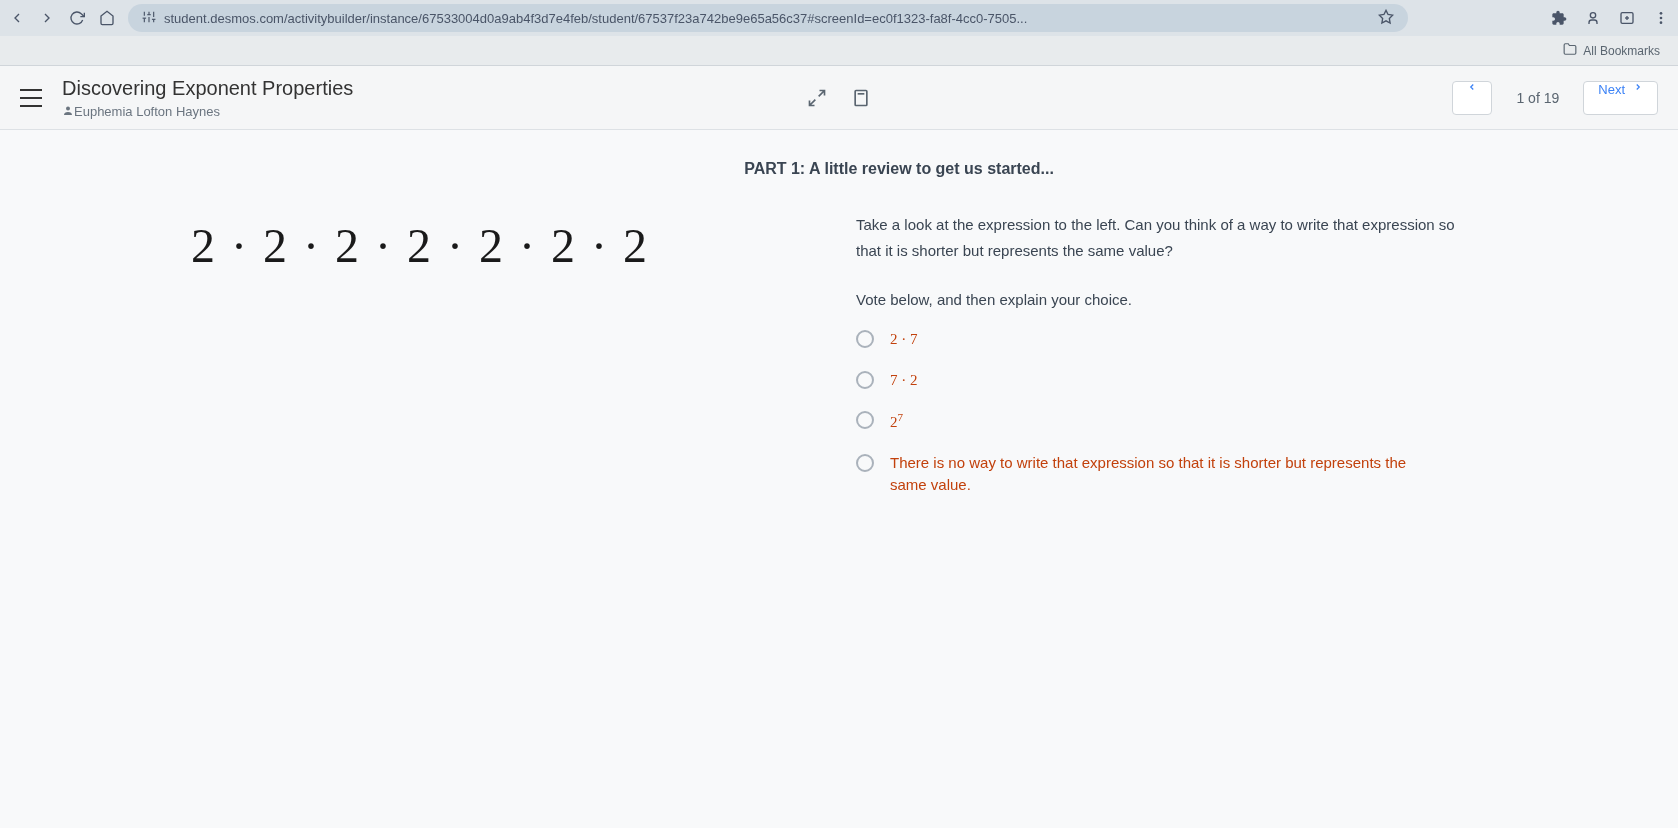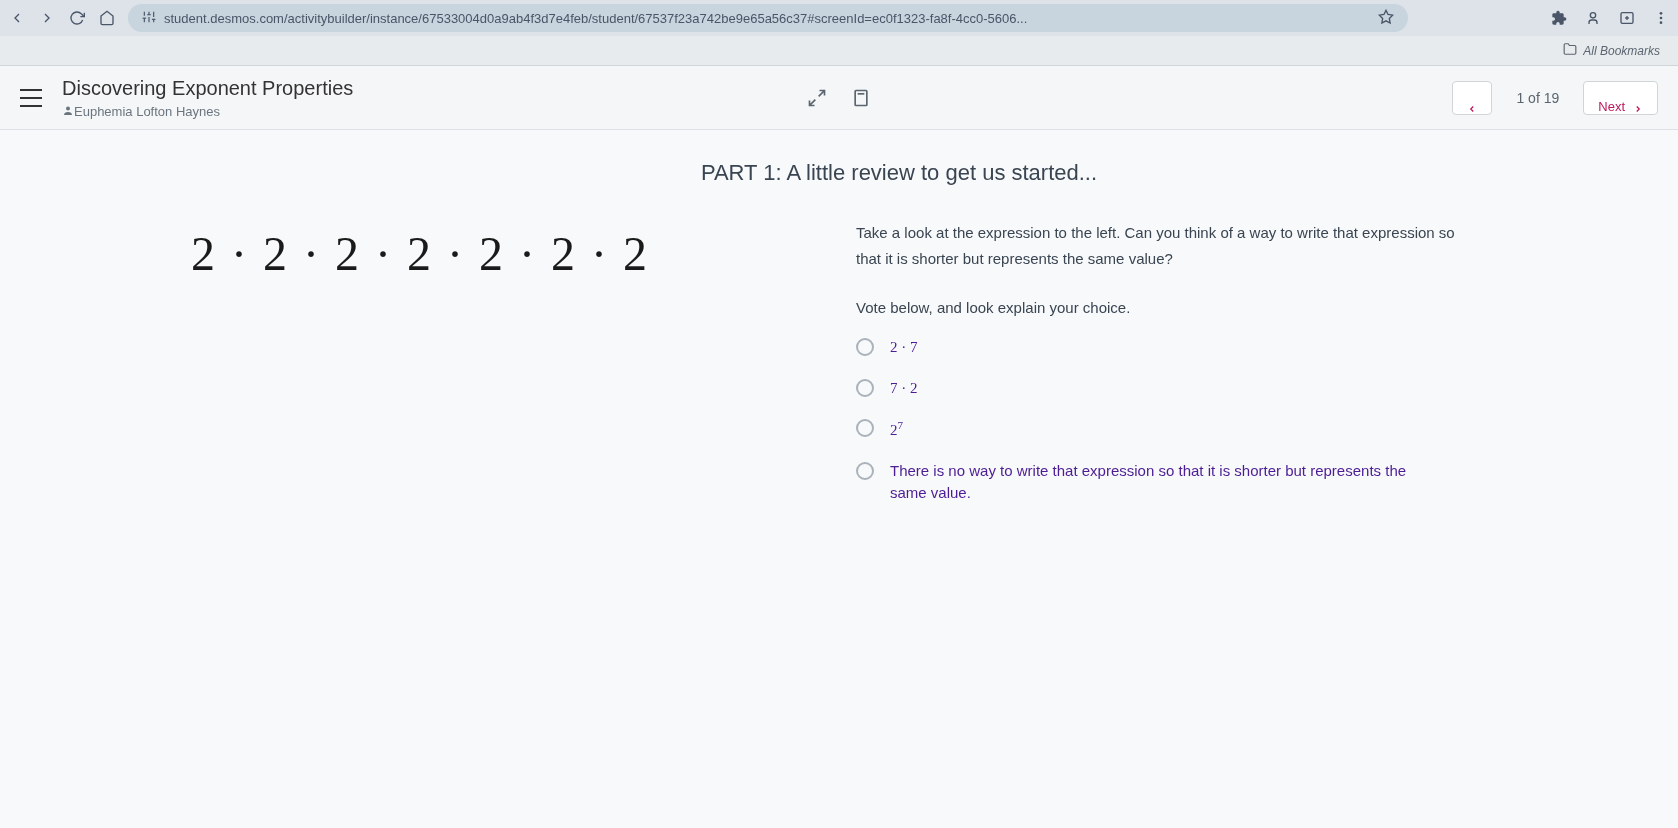--- a/index.html
+++ b/index.html
@@ -263,7 +263,7 @@
           <line x1="17" y1="16" x2="23" y2="16"></line>
         </svg>
     </span>
-    <span class="url-text">student.desmos.com/activitybuilder/instance/67533004d0a9ab4f3d7e4feb/student/67537f23a742be9e65a56c37#screenId=ec0f1323-fa8f-4cc0-5606...</span>
+    <span class="url-text">student.desmos.com/activitybuilder/instance/67533004d0a9ab4f3d7e4feb/student/67537f23a742be9e65a56c37#screenId=ec0f1323-fa8f-4cc0-7505...</span>
     <span>
       <svg width="16" height="16" viewBox="0 0 24 24" fill="none" stroke="currentColor" stroke-width="2">
           <polygon points="12 2 15.09 8.26 22 9.27 17 14.14 18.18 21.02 12 17.77 5.82 21.02 7 14.14 2 9.27 8.91 8.26 12 2"></polygon>

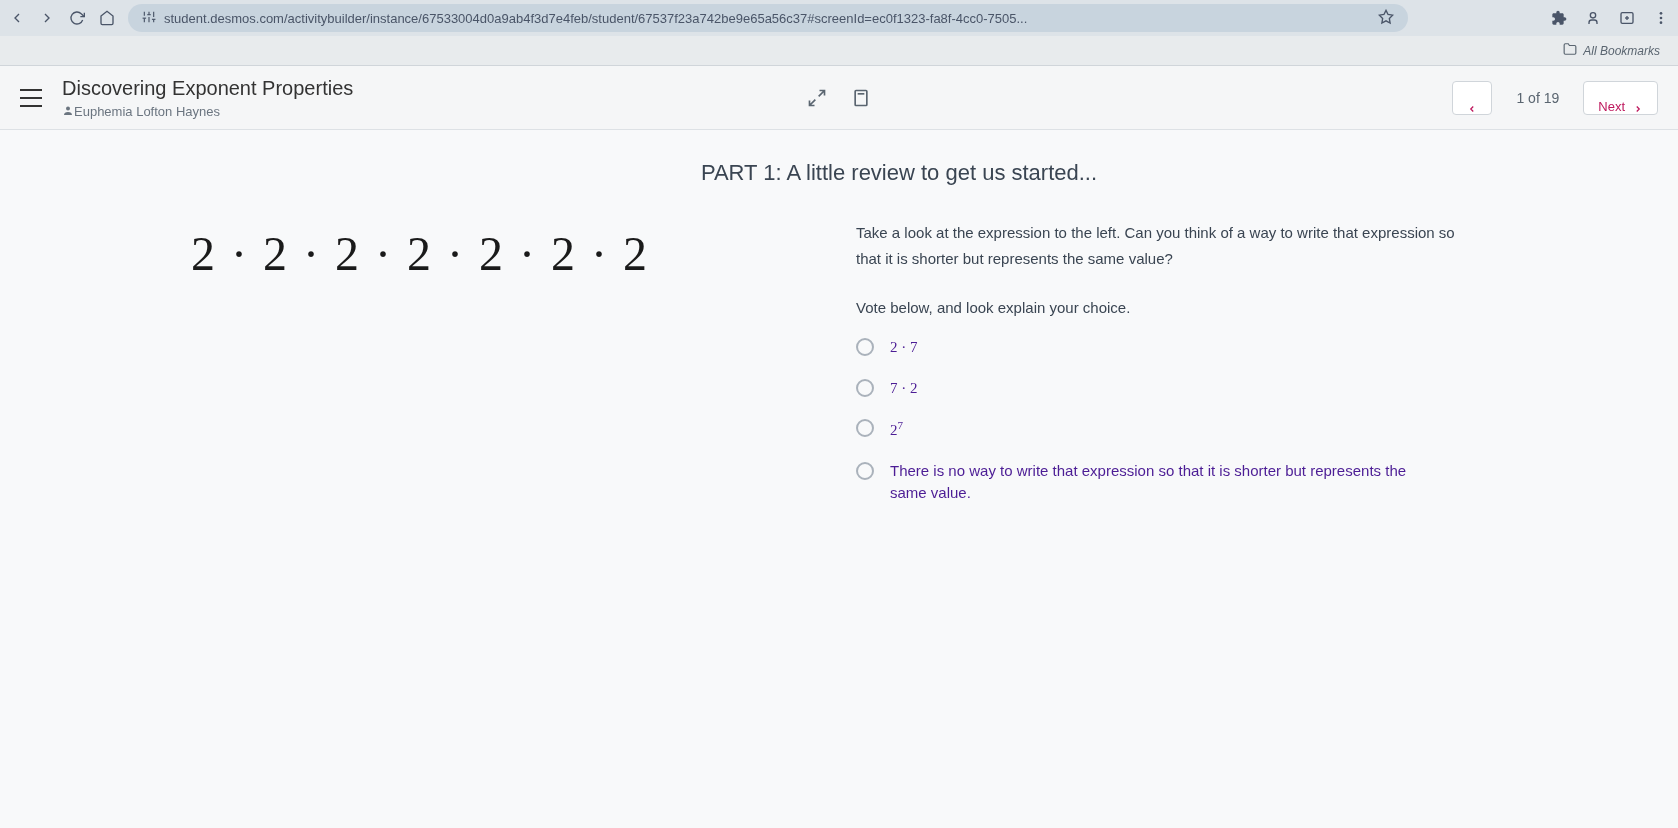--- a/index.html
+++ b/index.html
@@ -57,7 +57,6 @@
     font-size: 12px;
     color: #5a6570;
     border-bottom: 1px solid #d0d5da;
-    font-style: italic;
   }
   .bookmarks-bar .folder-icon { margin-right: 6px; }
   

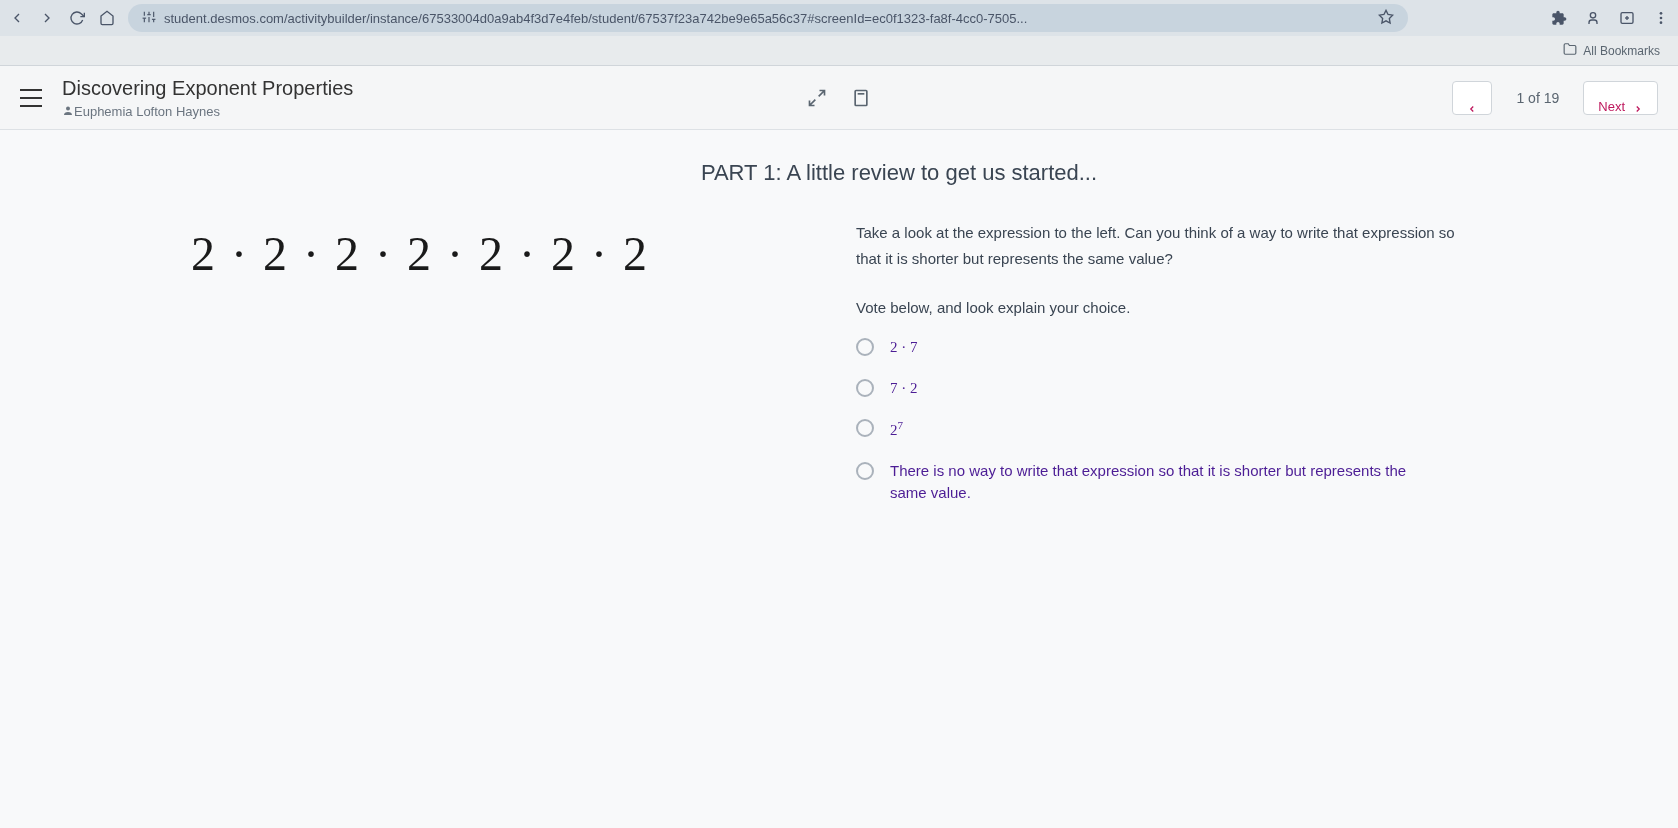--- a/index.html
+++ b/index.html
@@ -127,11 +127,11 @@
     background: #fff;
     border-radius: 4px;
     display: flex;
-    align-items: flex-end;
+    align-items: flex-start;
     justify-content: center;
     padding: 0 14px;
     font-size: 13px;
-    color: #be185d;
+    color: #3b82f6;
     cursor: pointer;
   }
   .nav-btn.prev { width: 40px; padding: 0; }

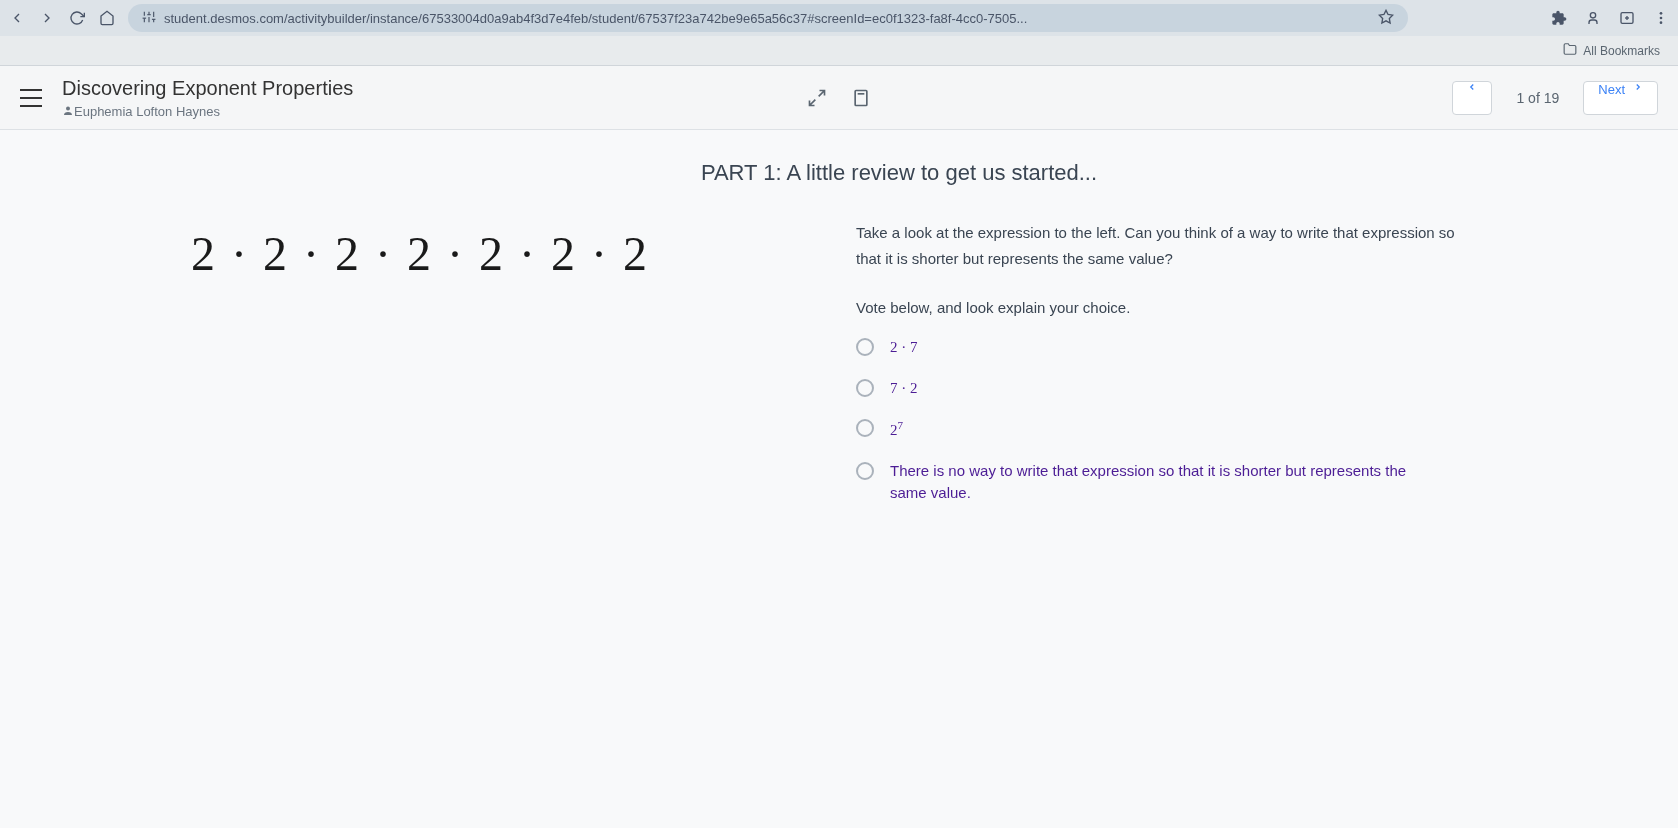--- a/index.html
+++ b/index.html
@@ -150,9 +150,9 @@
   }
   .part-title {
     text-align: center;
-    font-size: 22px;
+    font-size: 16px;
     color: #3a4552;
-    font-weight: 400;
+    font-weight: 700;
     margin-bottom: 30px;
     margin-left: 120px;
   }

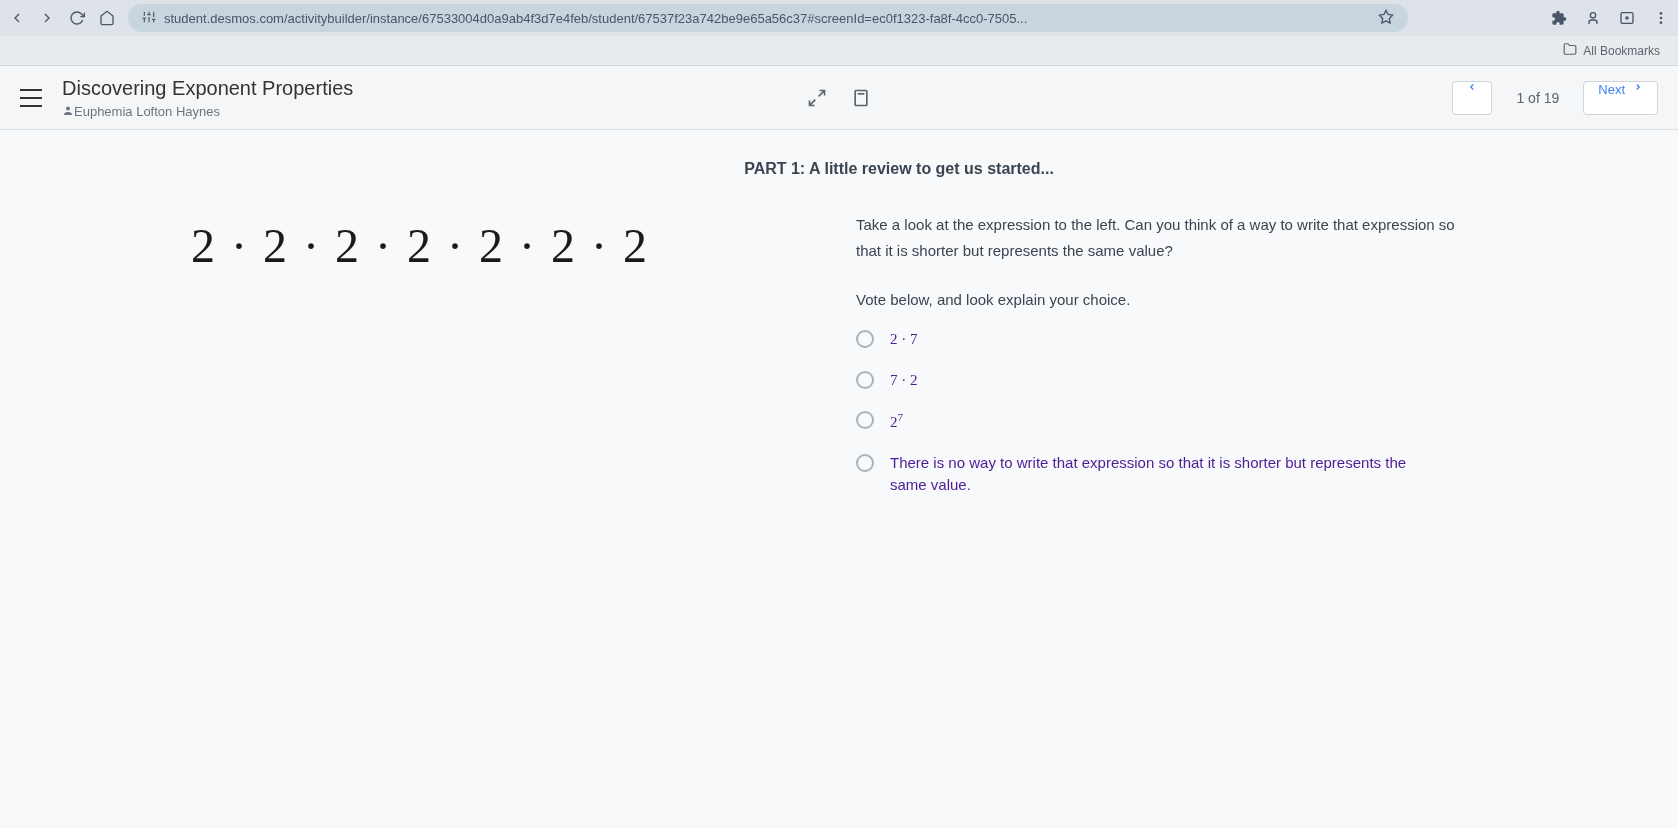--- a/index.html
+++ b/index.html
@@ -370,7 +370,7 @@
 
     <div class="right-panel">
       <div class="prompt">Take a look at the expression to the left. Can you think of a way to write that expression so that it is shorter but represents the same value?</div>
-      <div class="instruction">Vote below, and look explain your choice.</div>
+      <div class="instruction">Vote below, and then explain your choice.</div>
 
       <div class="choices">
         <div class="choice">

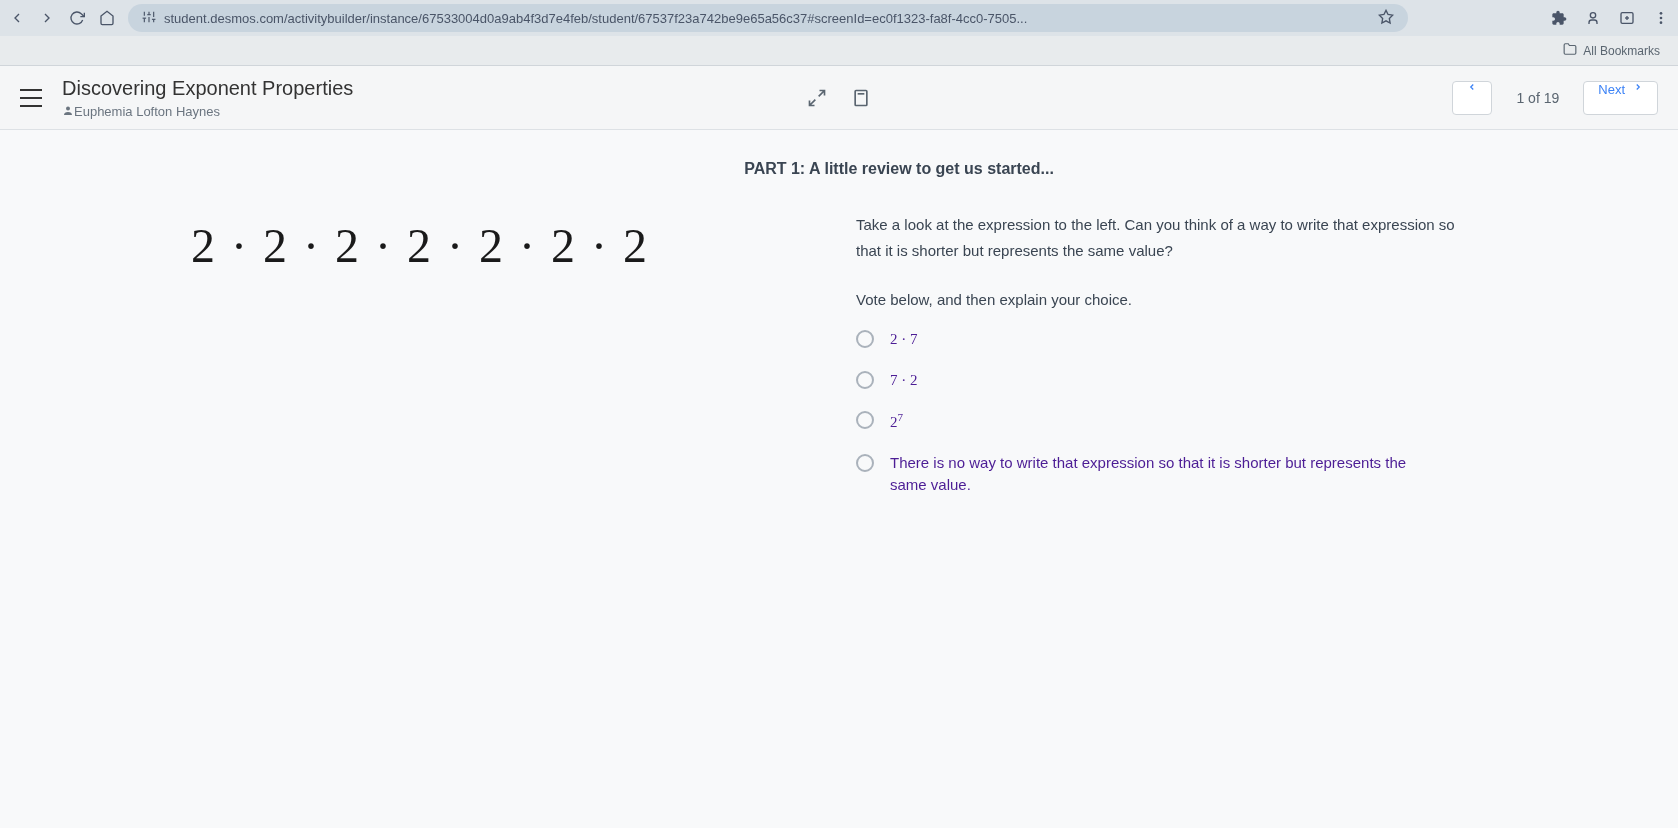--- a/index.html
+++ b/index.html
@@ -210,7 +210,7 @@
   }
   .choice-label {
     font-size: 15px;
-    color: #4c1d95;
+    color: #c2410c;
     font-family: 'Times New Roman', serif;
     line-height: 1.5;
   }

